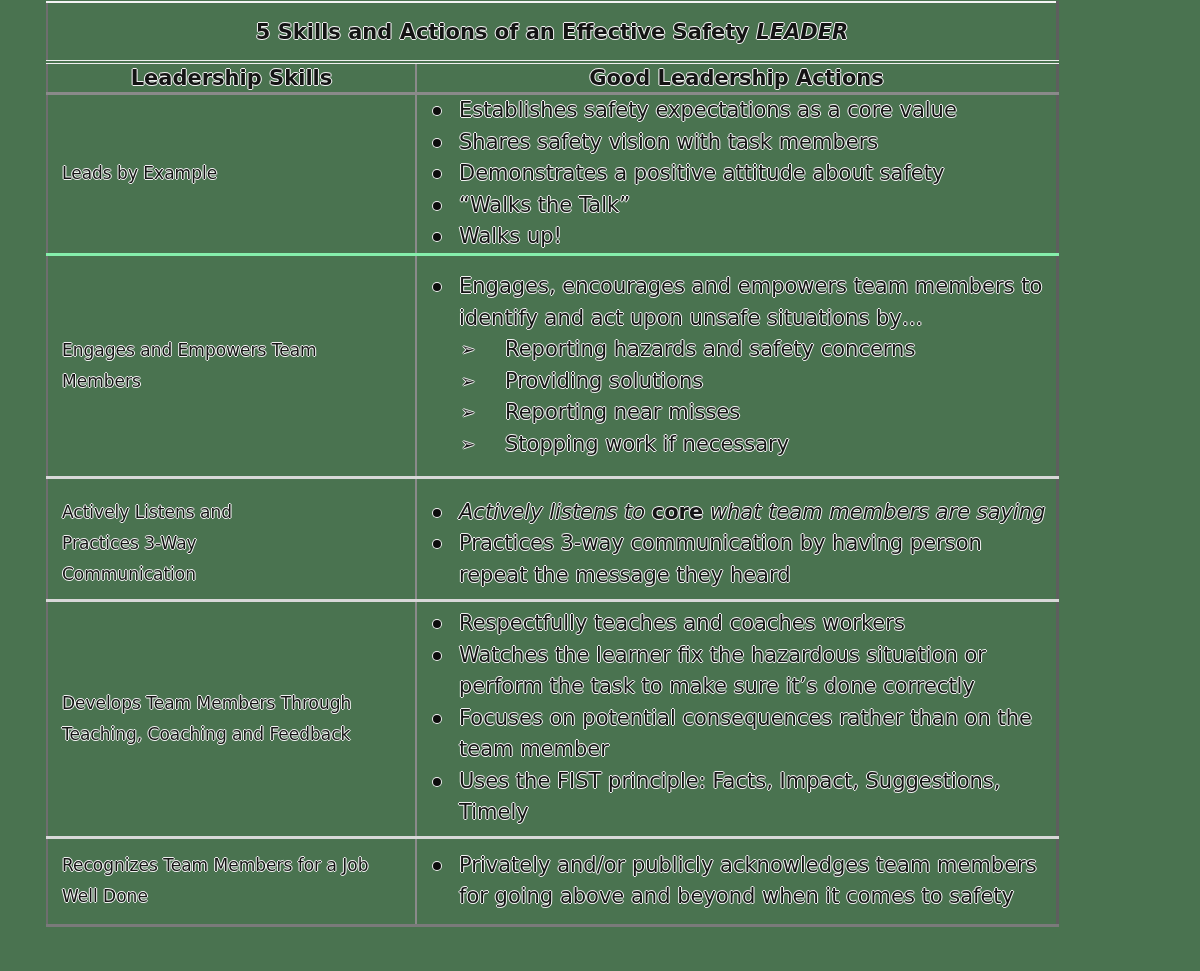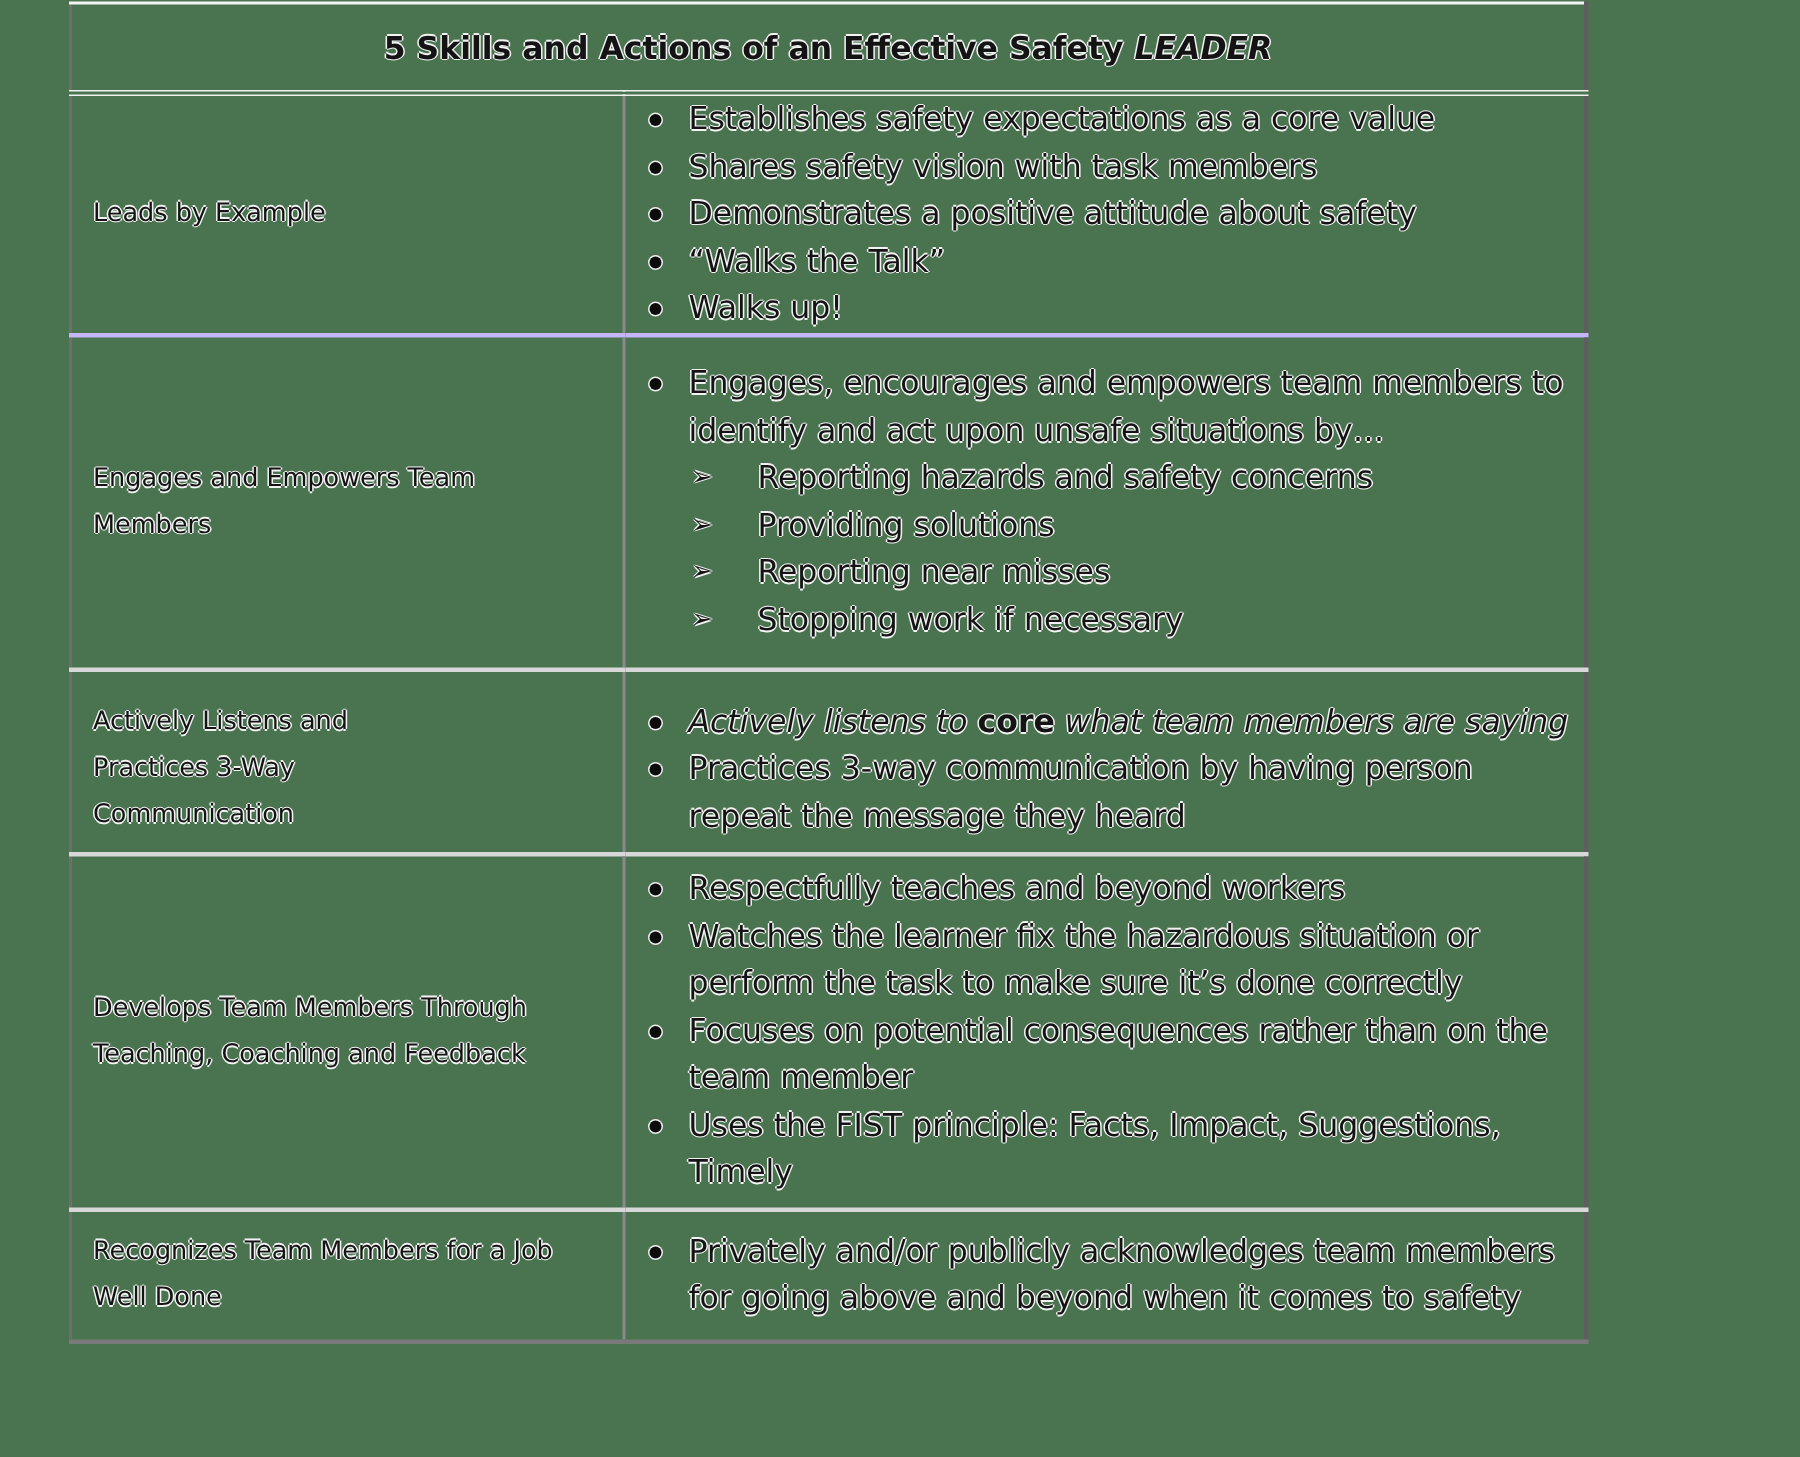--- a/index.html
+++ b/index.html
@@ -130,6 +130,10 @@
       <tr>
     <td colspan="2" class="title-cell txt"><span>5 Skills and Actions of an Effective Safety </span><em>LEADER</em></td>
   </tr>
+  <tr>
+    <th class="hdr-cell col-skill txt">Leadership Skills</th>
+    <th class="hdr-cell col-action txt">Good Leadership Actions</th>
+  </tr>
 
   <tr class="r1 row-sep-gray">
     <td class="col-skill skill-cell txt">Leads by Example</td>

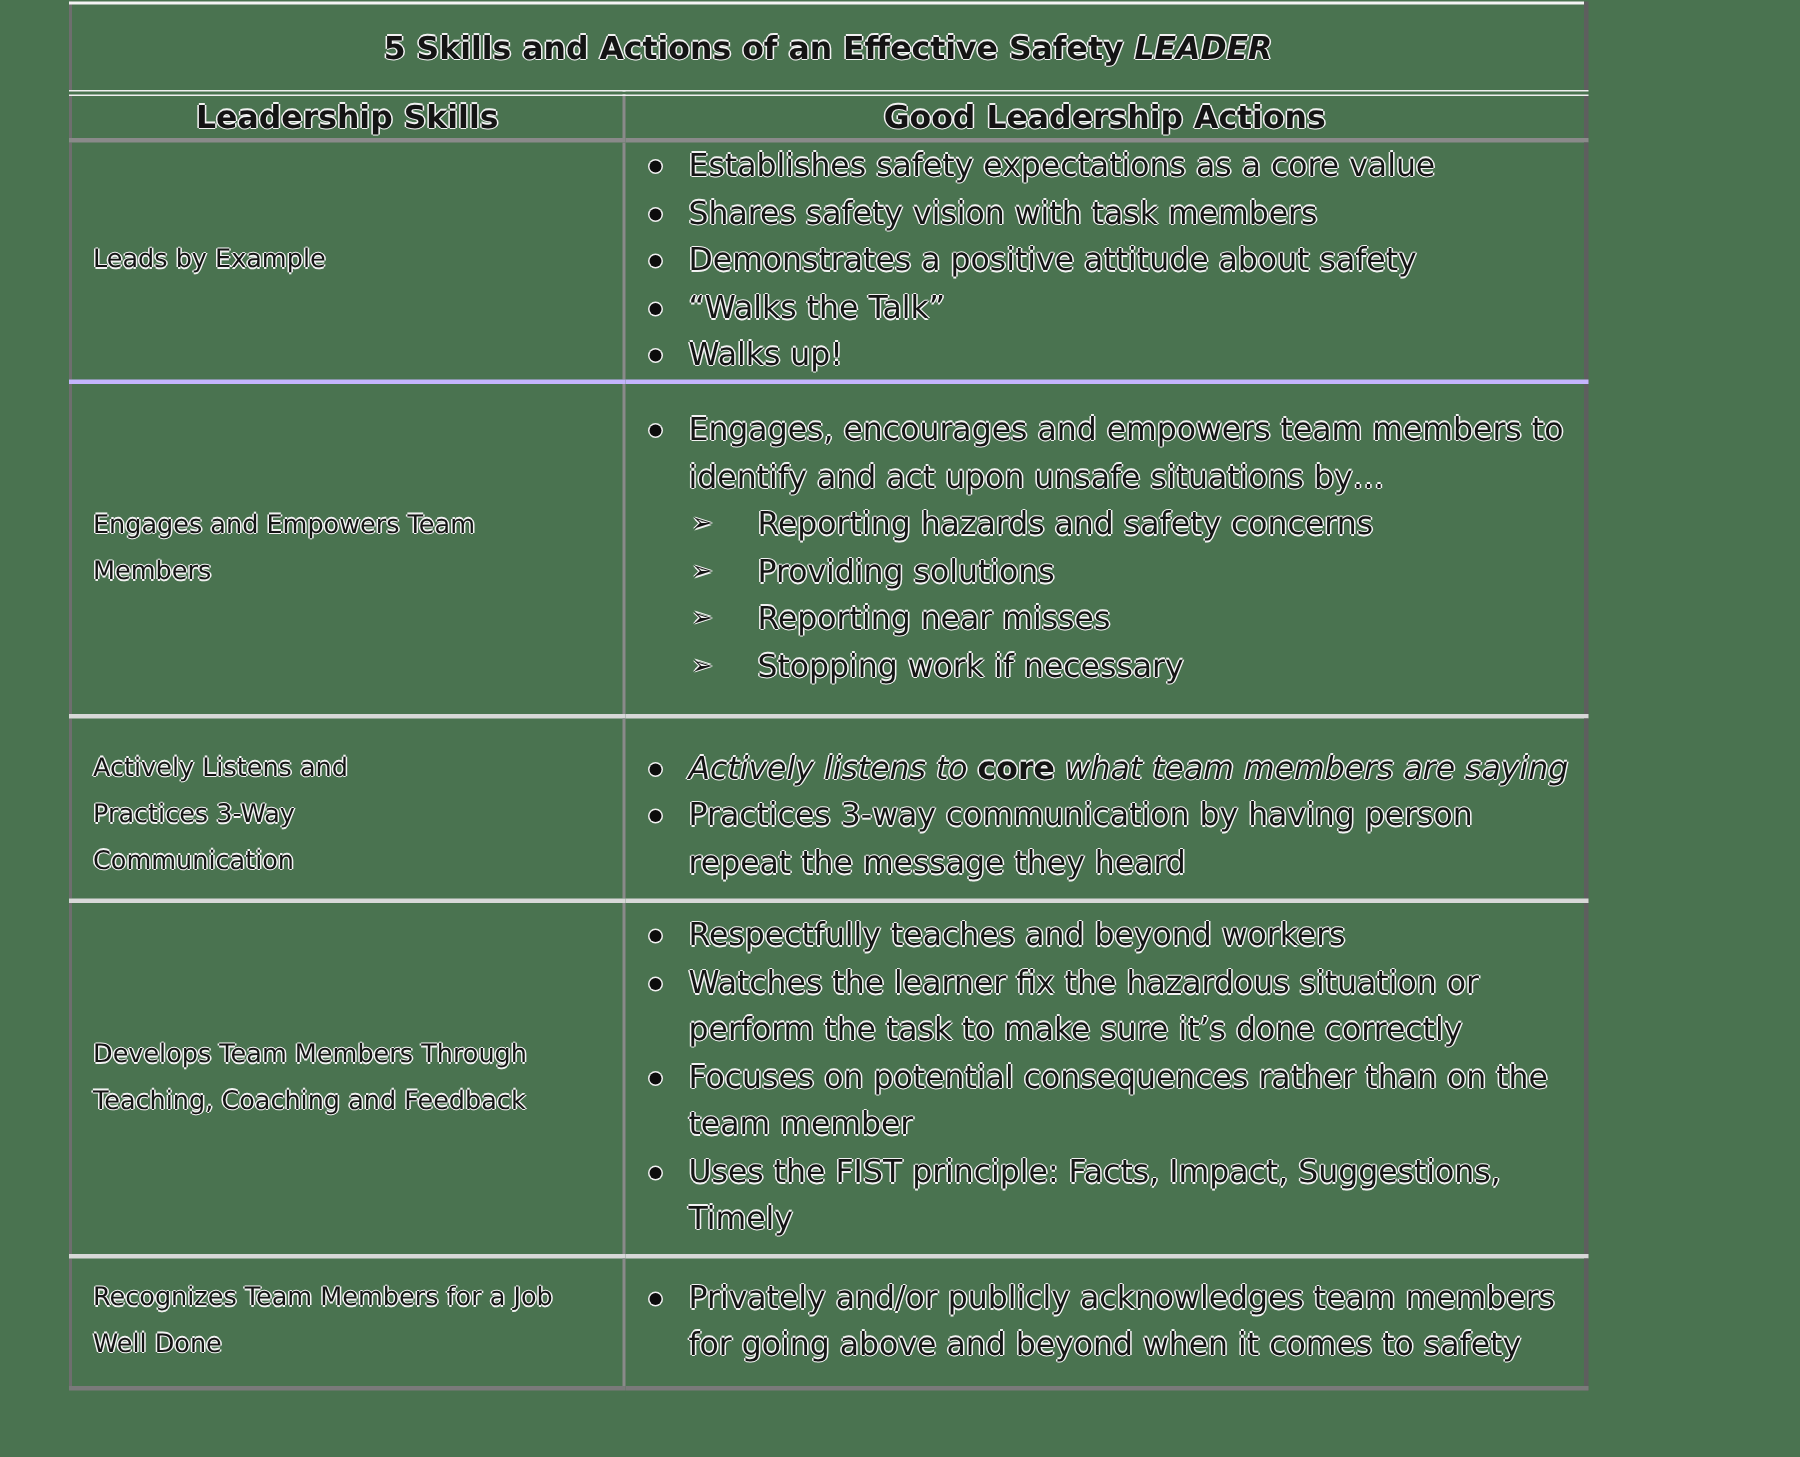--- a/index.html
+++ b/index.html
@@ -73,7 +73,7 @@
       padding-left: 12px !important;
       padding-right: 6px !important;
     }
-    .row-sep-gray td { border-bottom: 3px solid #c4b5fd; }
+    .row-sep-gray td { border-bottom: 3px solid #86efac; }
     .row-sep-light td { border-bottom: 3px solid #d8d8d8; }
     .row-sep-dark td { border-bottom: 3px solid #7a7a7a; margin-left: 37px; }
     ul.bullets {

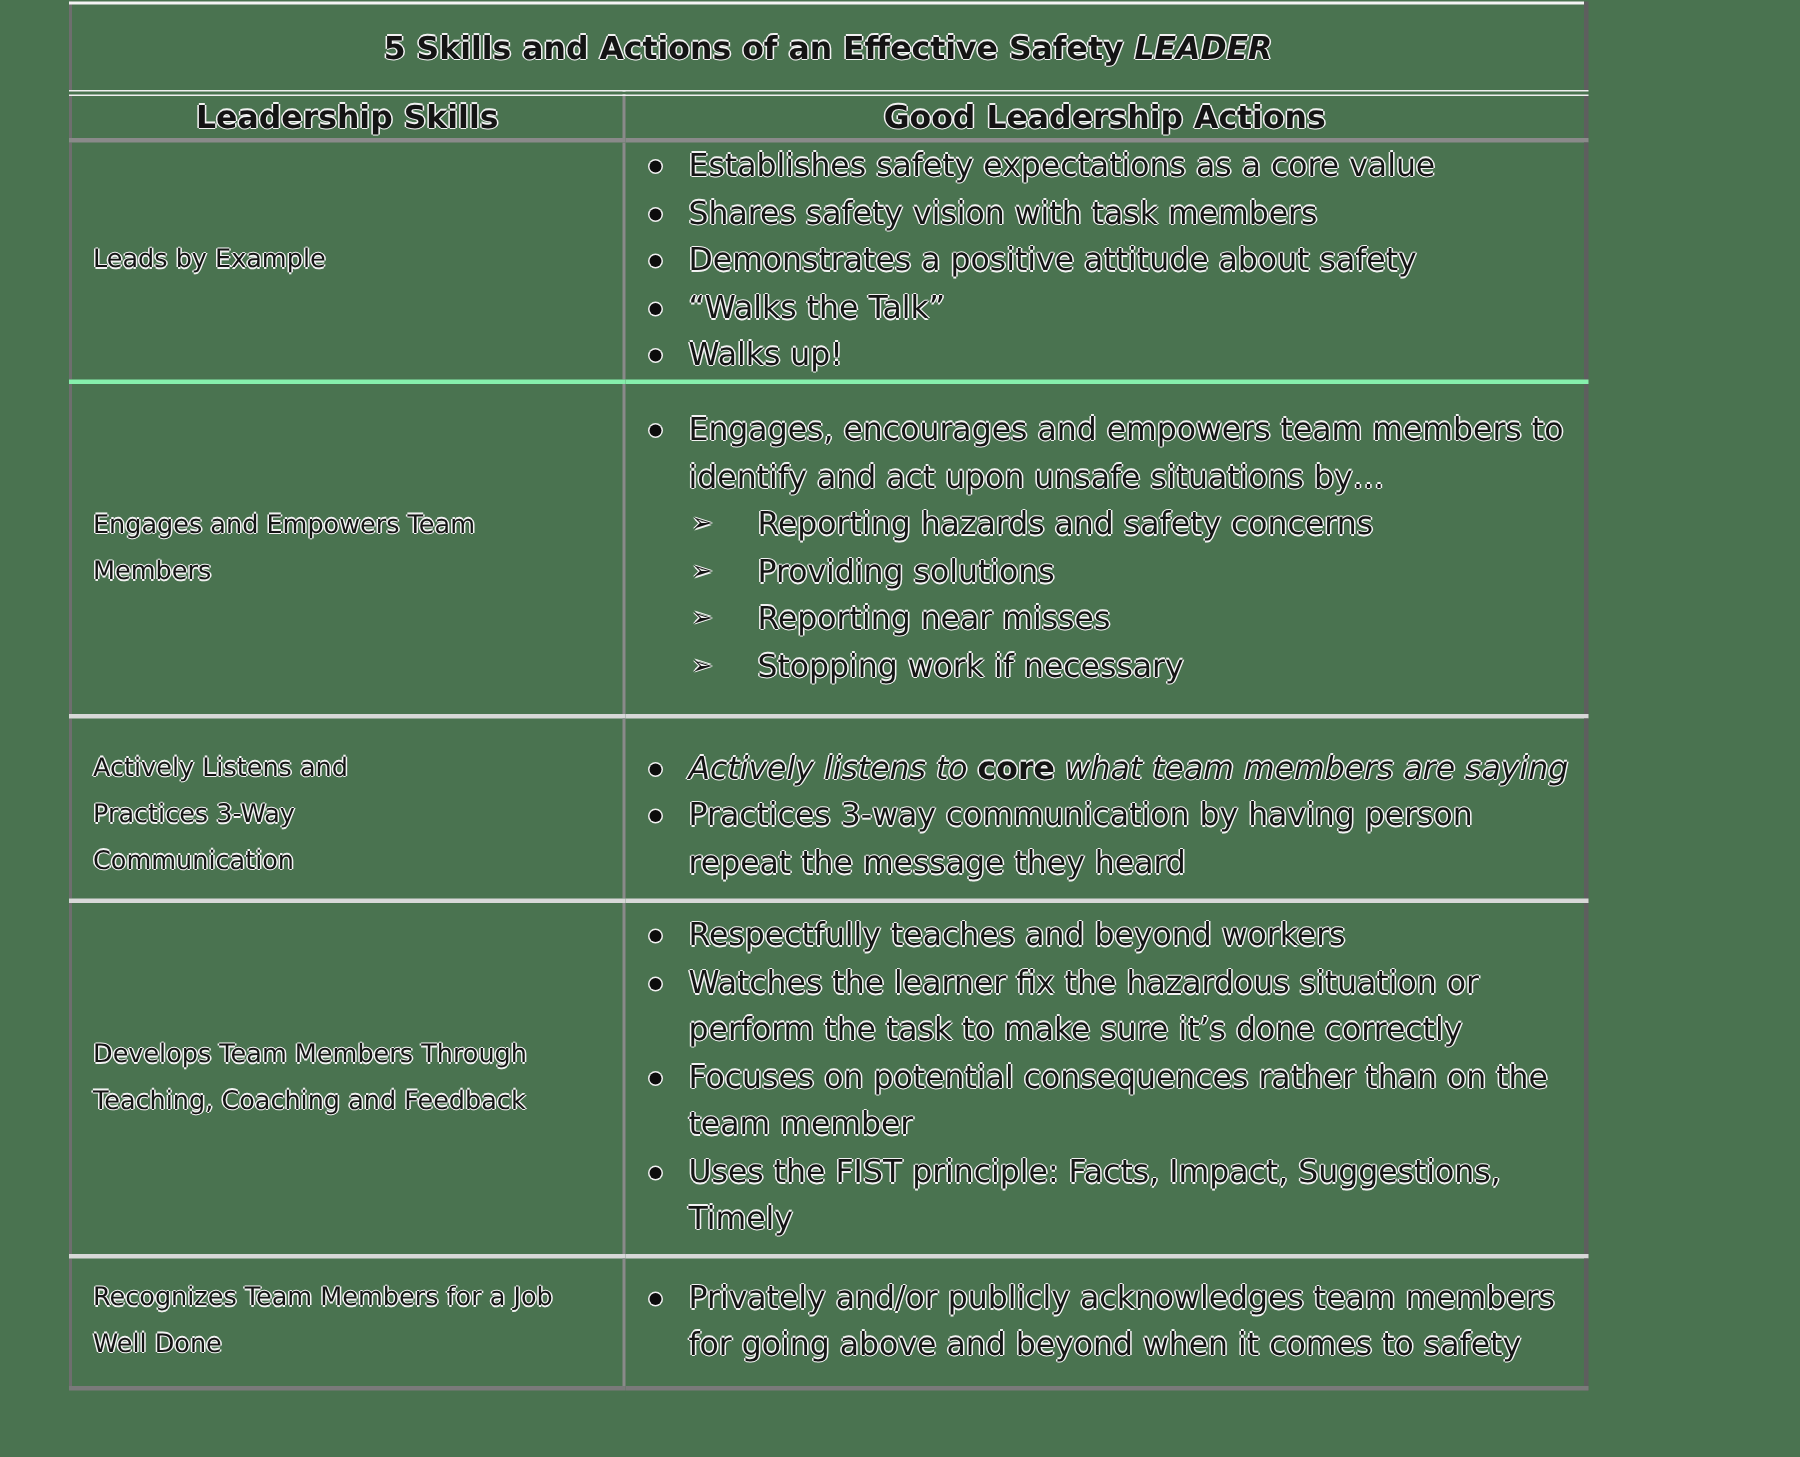--- a/index.html
+++ b/index.html
@@ -186,7 +186,7 @@
         </td>
     <td class="col-action action-cell txt">
       <ul class="bullets">
-        <li><span class="dot"></span><span>Respectfully teaches and beyond workers</span></li>
+        <li><span class="dot"></span><span>Respectfully teaches and coaches workers</span></li>
         <li><span class="dot"></span><span>Watches the learner fix the hazardous situation or perform the task to make sure it’s done correctly</span></li>
         <li><span class="dot"></span><span>Focuses on potential consequences rather than on the team member</span></li>
         <li><span class="dot"></span><span>Uses the FIST principle: Facts, Impact, Suggestions, Timely</span></li>

